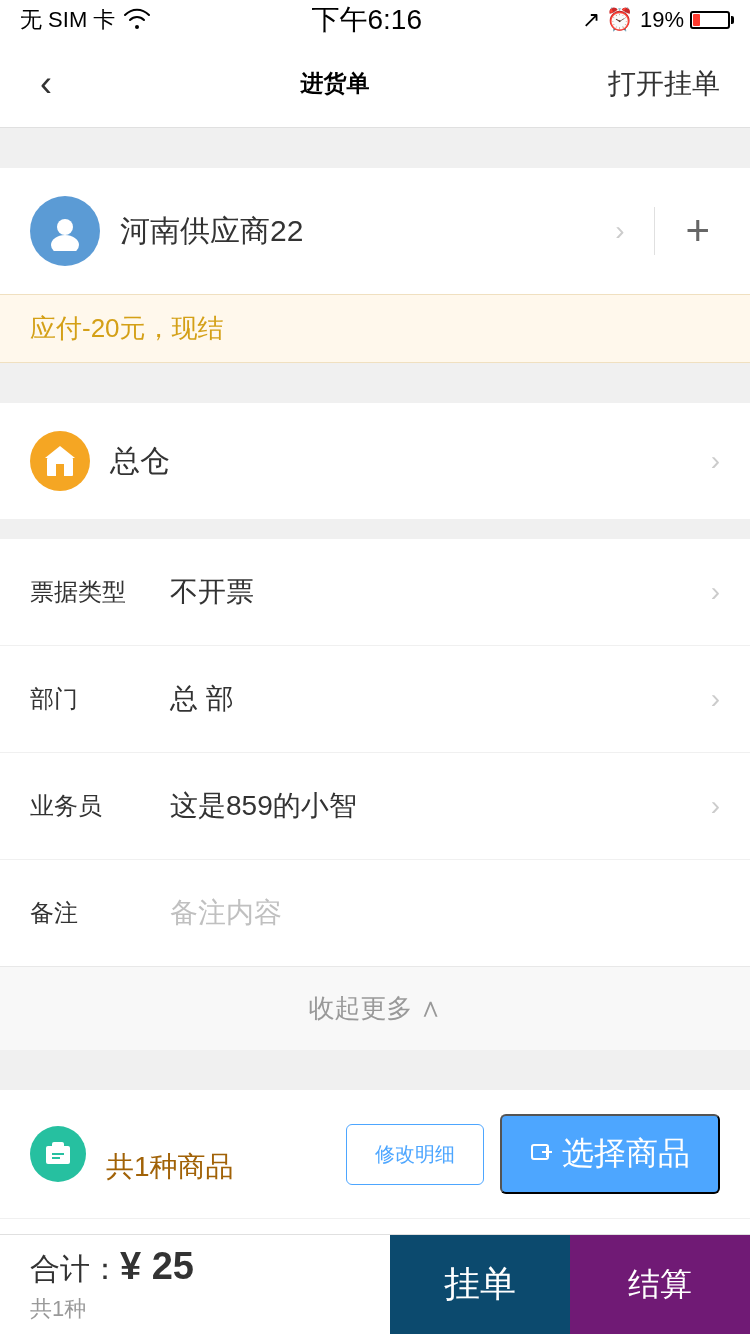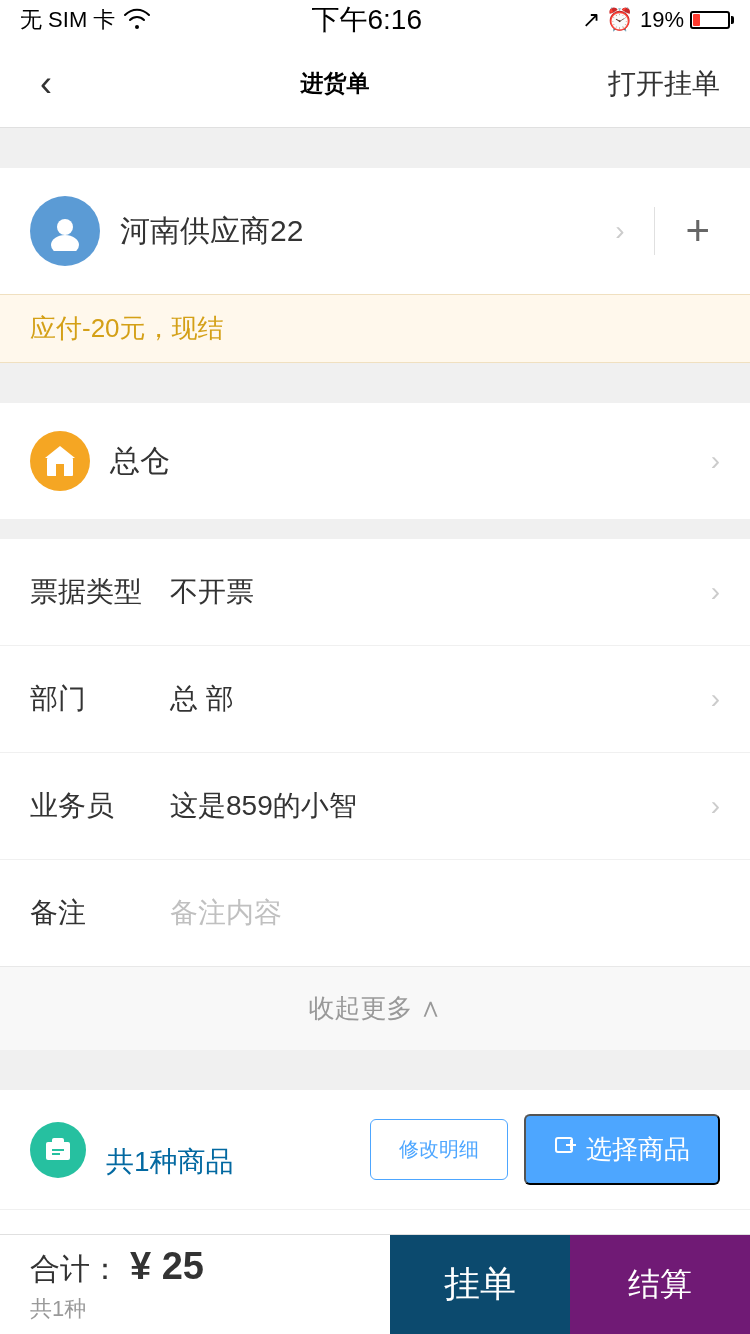--- a/index.html
+++ b/index.html
@@ -109,7 +109,7 @@
       min-height: 100px;
     }
     .form-row:last-child { border-bottom: none; }
-    .form-label { font-size: 28px; color: #333; width: 120px; flex-shrink: 0; }
+    .form-label { font-size: 24px; color: #333; width: 120px; flex-shrink: 0; }
     .form-value { flex: 1; font-size: 28px; color: #333; padding-left: 20px; }
     .form-placeholder { color: #c0c0c0; }
     .form-arrow { font-size: 28px; color: #ccc; margin-left: 10px; }

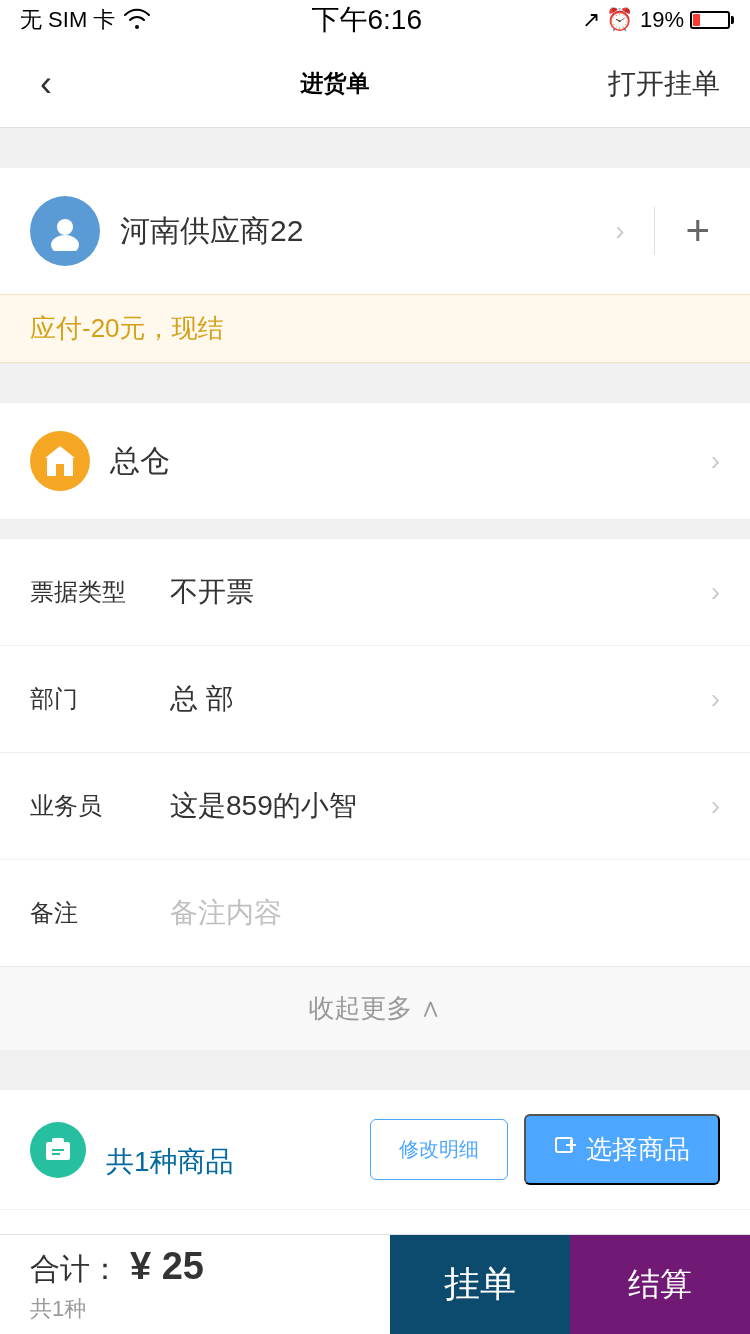--- a/index.html
+++ b/index.html
@@ -137,7 +137,7 @@
       display: flex; align-items: center; justify-content: center;
       color: #fff; font-size: 26px; margin-right: 20px; flex-shrink: 0;
     }
-    .product-count { flex: 1; font-size: 28px; color: #0369a1; margin-top: 25px; }
+    .product-count { flex: 1; font-size: 28px; color: #a16207; margin-top: 25px; }
     .btn-modify {
       padding: 16px 28px; border: 1.5px solid #4da6ff;
       background: #fff; color: #4da6ff; font-size: 20px;

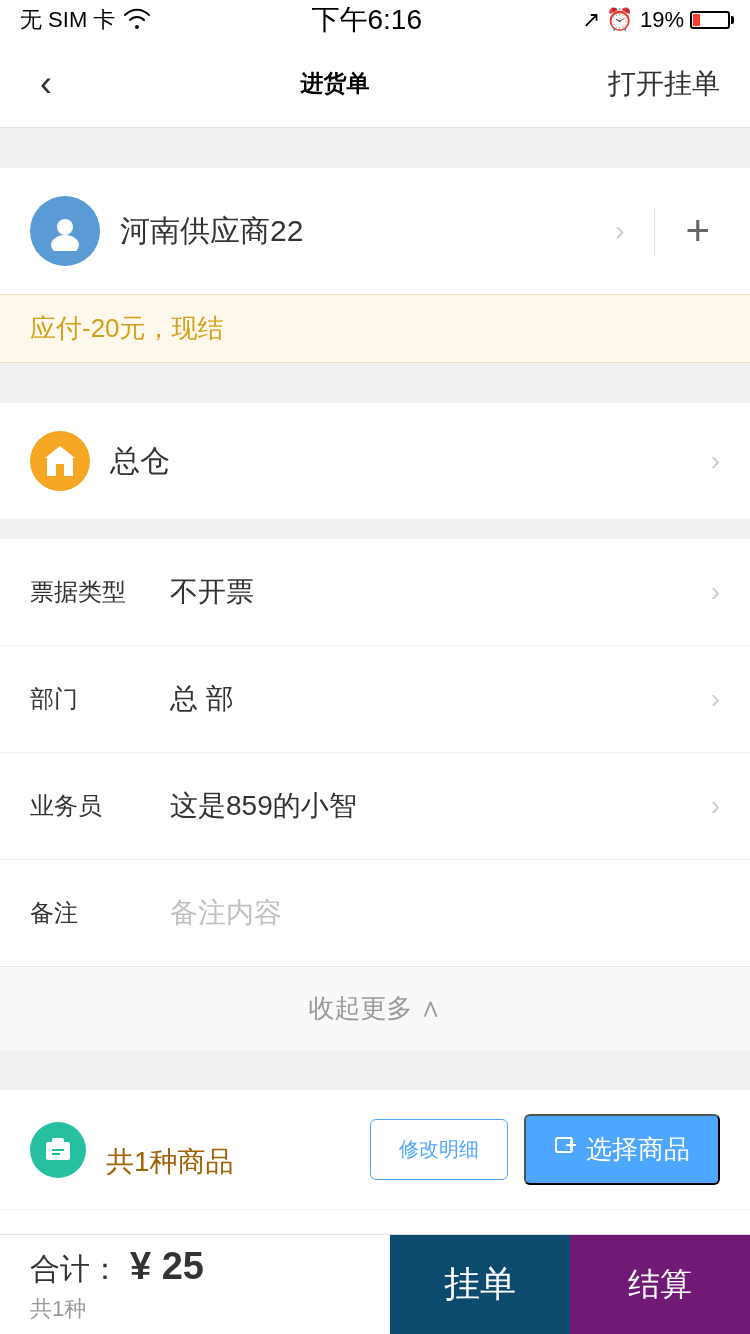--- a/index.html
+++ b/index.html
@@ -145,7 +145,7 @@
     }
     .btn-select {
       padding: 16px 28px; background: #4da6ff;
-      color: #fff; font-size: 26px;
+      color: #fff; font-size: 32px;
       border-radius: 6px; cursor: pointer;
       display: flex; align-items: center; gap: 8px;
     }

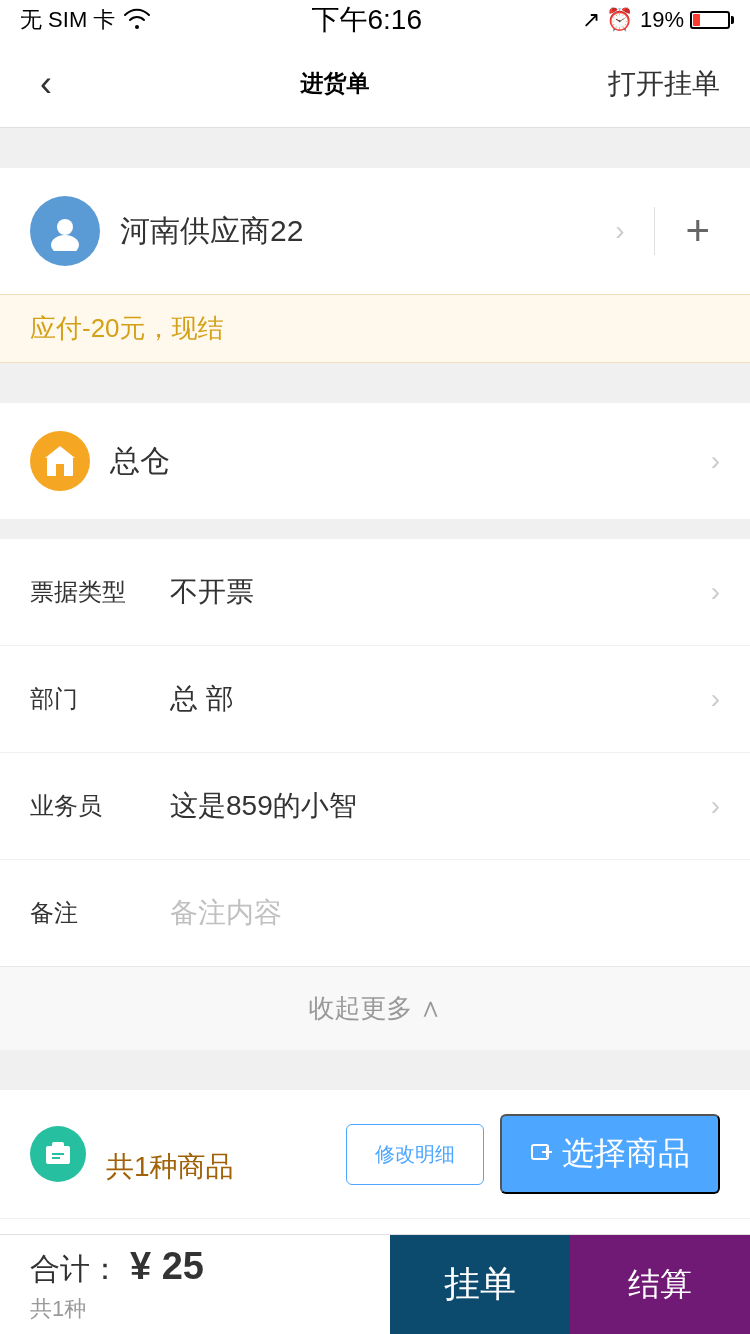--- a/index.html
+++ b/index.html
@@ -181,7 +181,7 @@
       flex: 1; display: flex; flex-direction: column;
       justify-content: center; padding: 0 30px;
     }
-    .total-line { font-size: 30px; color: #333; display: flex; align-items: baseline; gap: 10px; }
+    .total-line { font-size: 30px; color: #333; display: flex; align-items: baseline; }
     .total-amount { font-size: 38px; font-weight: 600; color: #333; }
     .total-count { font-size: 22px; color: #999; margin-top: 4px; }
     .btn-hang {

